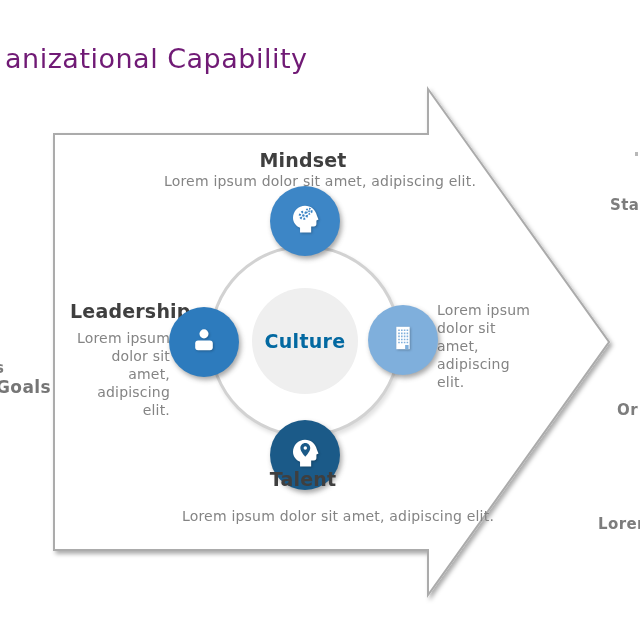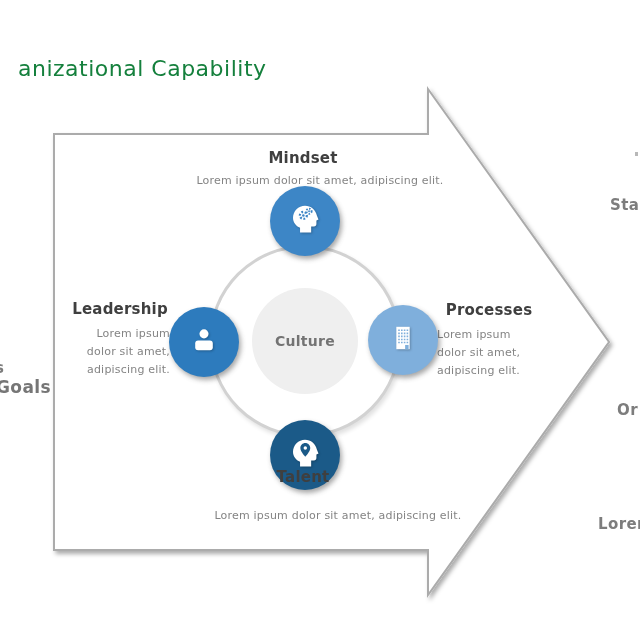--- a/index.html
+++ b/index.html
@@ -5,8 +5,8 @@
   html,body{margin:0;padding:0;background:#fff;}
   .slide{position:relative;width:640px;height:640px;background:#ffffff;overflow:hidden;
          font-family:"DejaVu Sans","Liberation Sans",sans-serif;}
-  .title{position:absolute;left:2px;top:40px;margin:16px;font-size:22px;font-weight:400;
-         color:#15803d;letter-spacing:.5px;white-space:nowrap;}
+  .title{position:absolute;left:2px;top:40px;margin:3px;font-size:27px;font-weight:400;
+         color:#701a75;letter-spacing:.5px;white-space:nowrap;}
   .arrow-svg{position:absolute;left:0;top:0;}
   .ring{position:absolute;left:209px;top:245px;width:192px;height:192px;border-radius:50%;
         background:#ffffff;border:3px solid #d2d2d2;box-sizing:border-box;

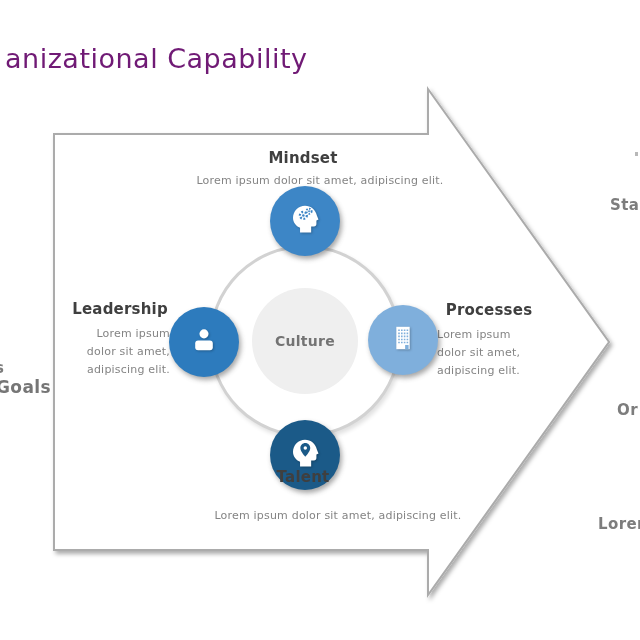--- a/index.html
+++ b/index.html
@@ -22,7 +22,7 @@
   .node-leadership{left:169px;top:307px;}
   .node-processes{left:368px;top:305px;}
   .node-talent{left:270px;top:420px;}
-  .heading{position:absolute;font-size:15px;font-weight:bold;color:#3f3f3f;letter-spacing:.2px;white-space:nowrap;}
+  .heading{position:absolute;font-size:19px;font-weight:bold;color:#3f3f3f;letter-spacing:.2px;white-space:nowrap;}
   .desc{position:absolute;font-size:11px;color:#848484;letter-spacing:.2px;line-height:18px;}
   .center-x{transform:translateX(-50%);}
   .h-mindset{left:303px;top:149px;}

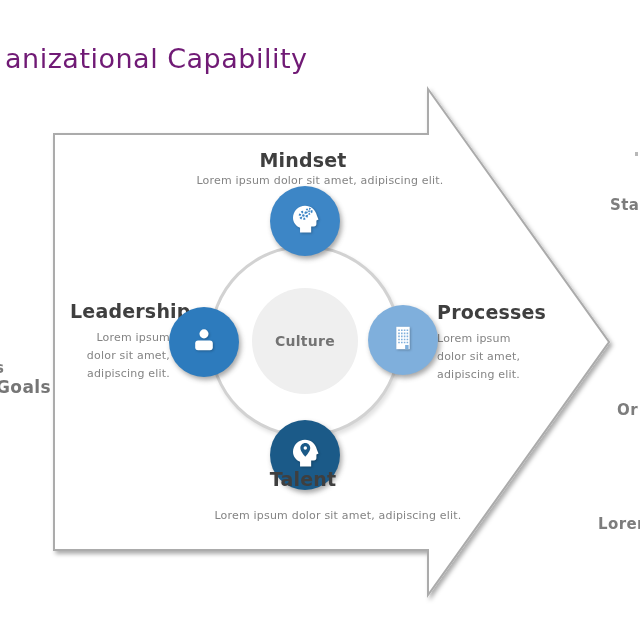--- a/index.html
+++ b/index.html
@@ -23,7 +23,7 @@
   .node-processes{left:368px;top:305px;}
   .node-talent{left:270px;top:420px;}
   .heading{position:absolute;font-size:19px;font-weight:bold;color:#3f3f3f;letter-spacing:.2px;white-space:nowrap;}
-  .desc{position:absolute;font-size:11px;color:#848484;letter-spacing:.2px;line-height:18px;}
+  .desc{position:absolute;font-size:14px;color:#848484;letter-spacing:.2px;line-height:18px;}
   .center-x{transform:translateX(-50%);}
   .h-mindset{left:303px;top:149px;}
   .d-mindset{left:320px;top:172px;white-space:nowrap;}

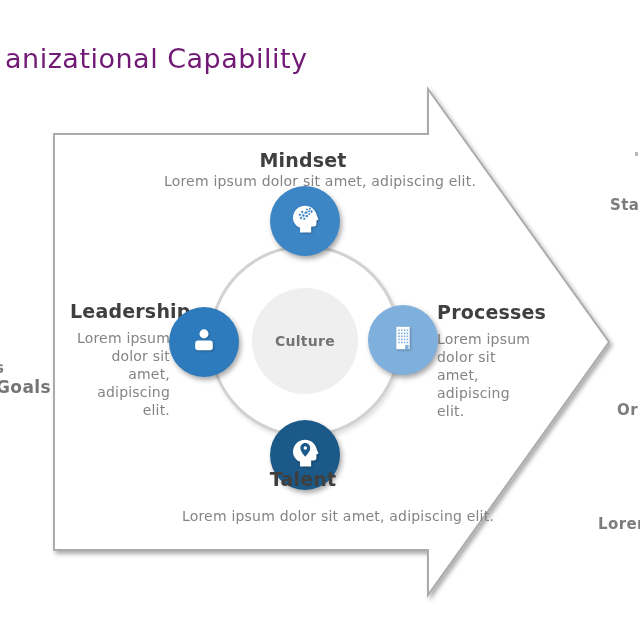--- a/index.html
+++ b/index.html
@@ -91,7 +91,6 @@
   </div>
 
   <div class="blk blk-processes">
-    <span class="heading">Processes</span>
     <span class="desc">Lorem ipsum dolor sit amet, adipiscing elit.</span>
   </div>
   <div class="node node-processes" style="background:#7fafdc;">

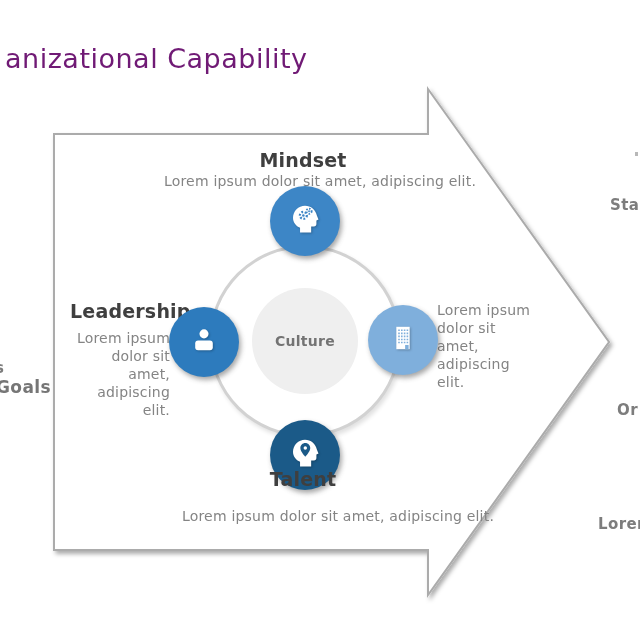--- a/index.html
+++ b/index.html
@@ -13,7 +13,7 @@
         box-shadow:2px 3px 4px rgba(0,0,0,.12);}
   .center-circle{position:absolute;left:252px;top:288px;width:106px;height:106px;border-radius:50%;
         background:#efefef;display:flex;align-items:center;justify-content:center;}
-  .center-label{font-size:14px;font-weight:bold;color:#737373;letter-spacing:.3px;}
+  .center-label{font-size:19px;font-weight:bold;color:#0369a1;letter-spacing:.3px;}
   .node{position:absolute;width:70px;height:70px;border-radius:50%;
         display:flex;align-items:center;justify-content:center;
         box-shadow:2px 3px 5px rgba(60,60,60,.45);}

